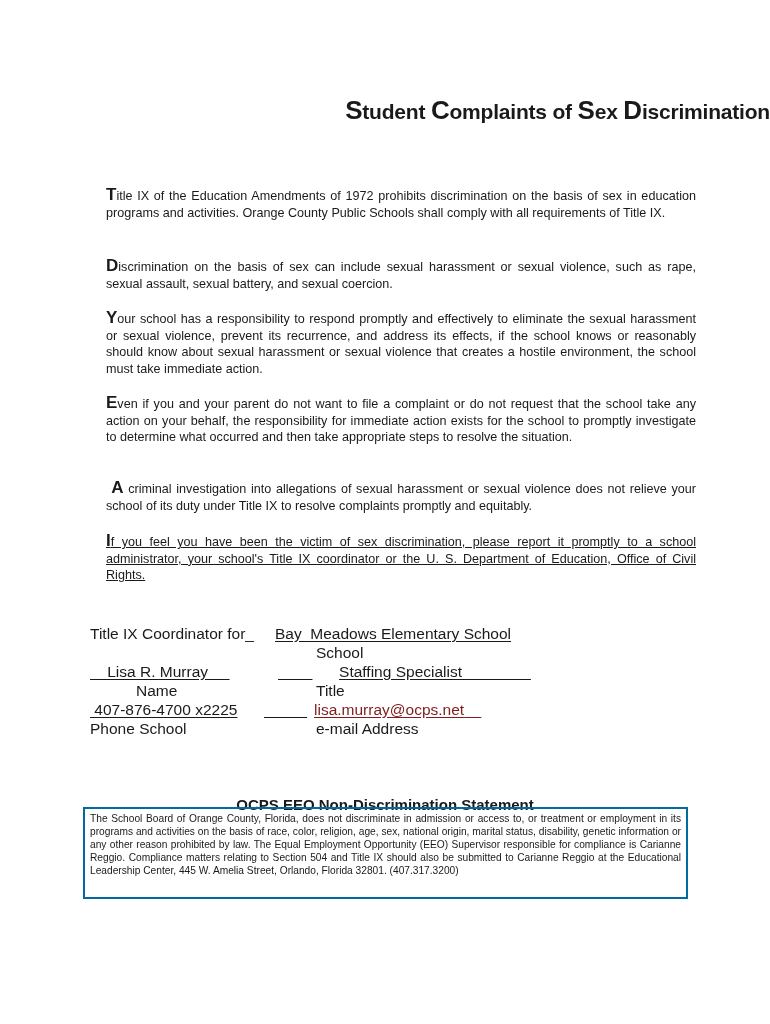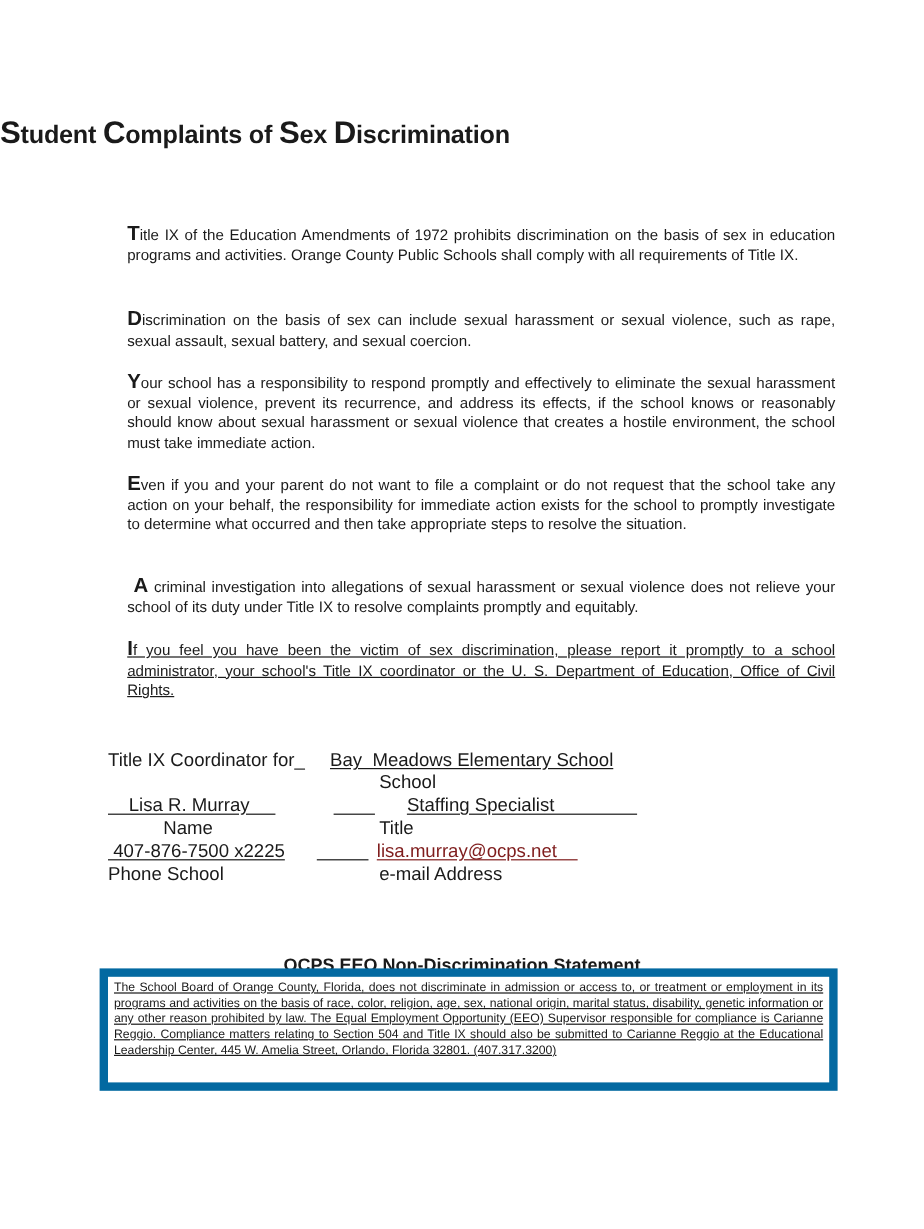--- a/index.html
+++ b/index.html
@@ -20,7 +20,7 @@
       left: 0;
       width: 770px;
       top: 95px;
-      text-align: left;
+      text-align: right;
       font-size: 21px;
       font-weight: bold;
       letter-spacing: -0.2px;

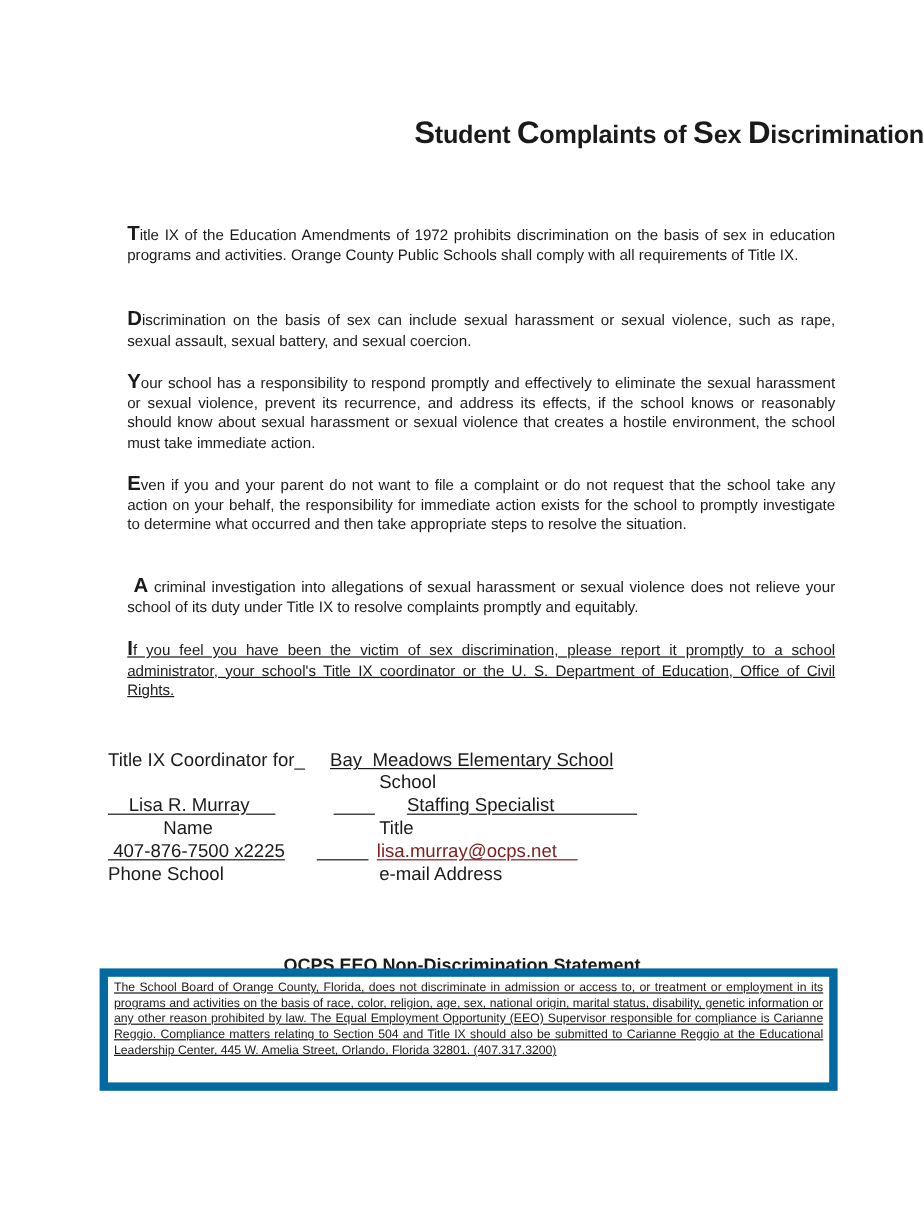--- a/index.html
+++ b/index.html
@@ -115,7 +115,7 @@
   <span class="sig" style="left:136px; top:681px;">Name</span>
   <span class="sig" style="left:316px; top:681px;">Title</span>
 
-  <span class="sig u" style="left:90px; top:700px;"> 407-876-7500 x2225</span>
+  <span class="sig u" style="left:90px; top:700px;"> 407-876-4700 x2225</span>
   <span class="sig u" style="left:264px; top:700px;">          </span>
   <span class="sig link" style="left:314px; top:700px;"><span>lisa.murray@ocps.net</span><span>    </span></span>
 

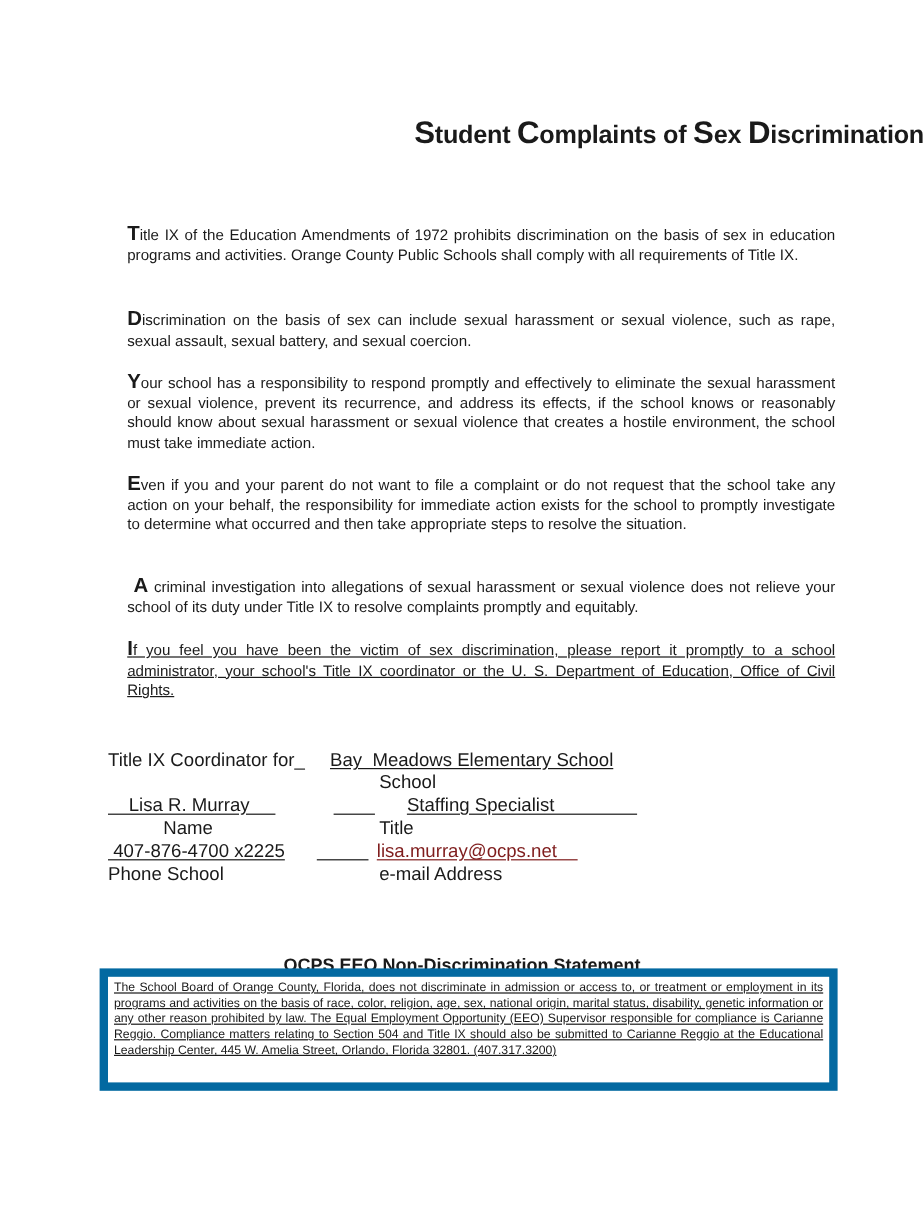--- a/index.html
+++ b/index.html
@@ -73,12 +73,11 @@
       top: 807px;
       width: 591px;
       height: 80px;
-      border: 7px solid #0369a1;
+      border: 2px solid #0369a1;
       padding: 3px 5px 5px 5px;
       font-size: 10.2px;
       line-height: 13px;
       text-align: justify;
-      text-decoration: underline;
     }
   </style>
 </head>

